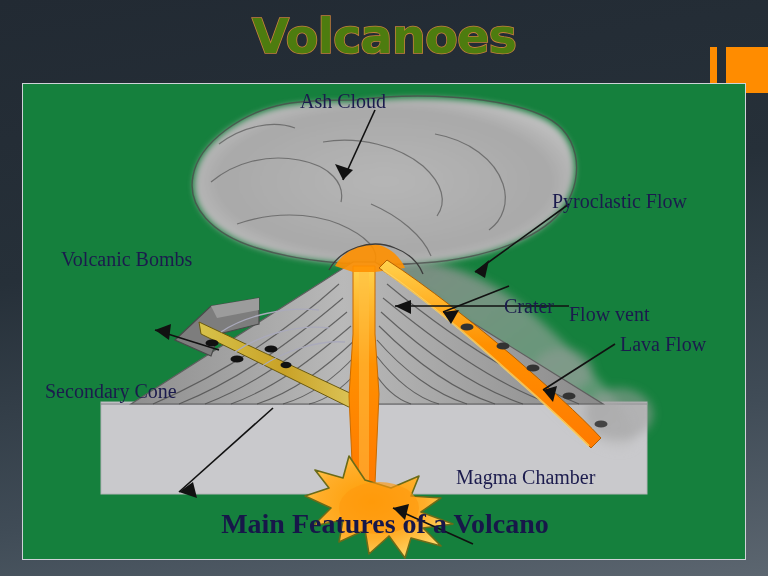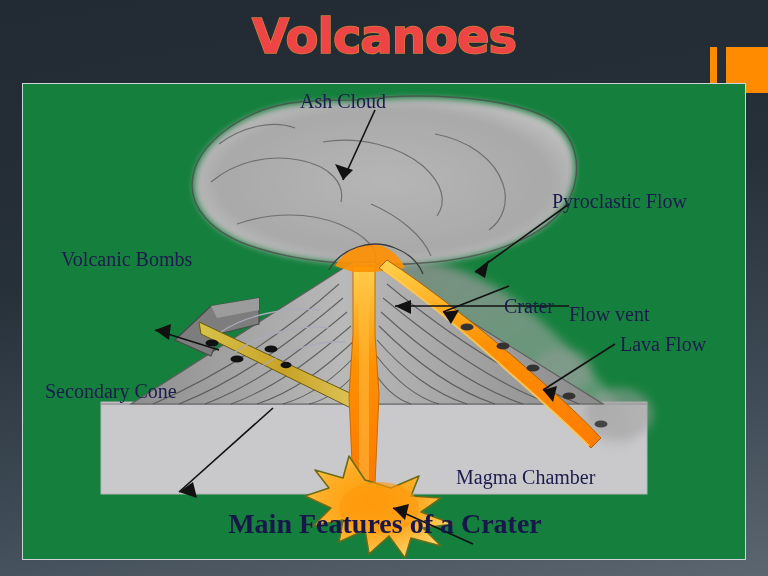--- a/index.html
+++ b/index.html
@@ -27,7 +27,7 @@
     text-align:center;
     font-family:"DejaVu Sans", sans-serif;
     font-weight:bold; font-size:48px; letter-spacing:-1px;
-    color:#ef4444;
+    color:#4d7c0f;
     -webkit-text-stroke:1.6px #c8803c;
     paint-order:stroke fill;
     line-height:1.1;

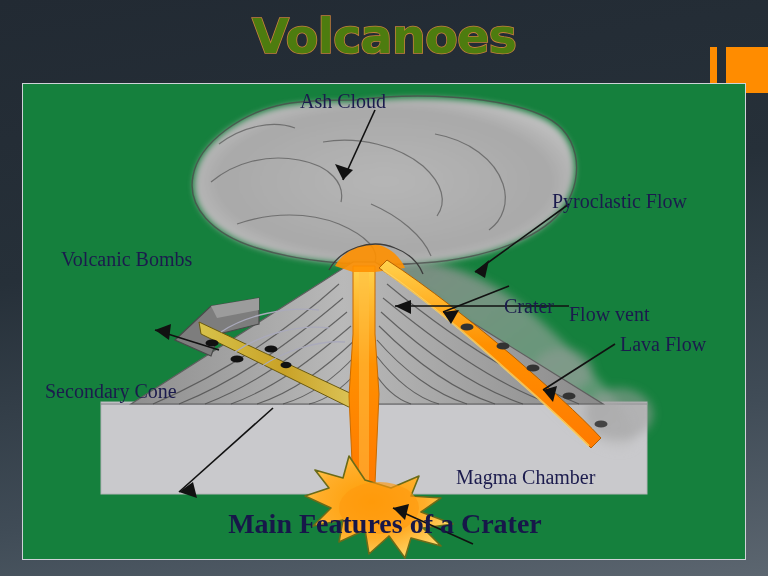--- a/index.html
+++ b/index.html
@@ -256,7 +256,7 @@
     <div class="lbl lbl-lava" style="left:597px;top:250px;">Lava Flow</div>
     <div class="lbl lbl-magma" style="left:433px;top:383px;">Magma Chamber</div>
 
-    <div class="caption" style="top:424px;width:724px;">Main Features of a Crater</div>
+    <div class="caption" style="top:424px;width:724px;">Main Features of a Volcano</div>
   </div>
 
 </div>

